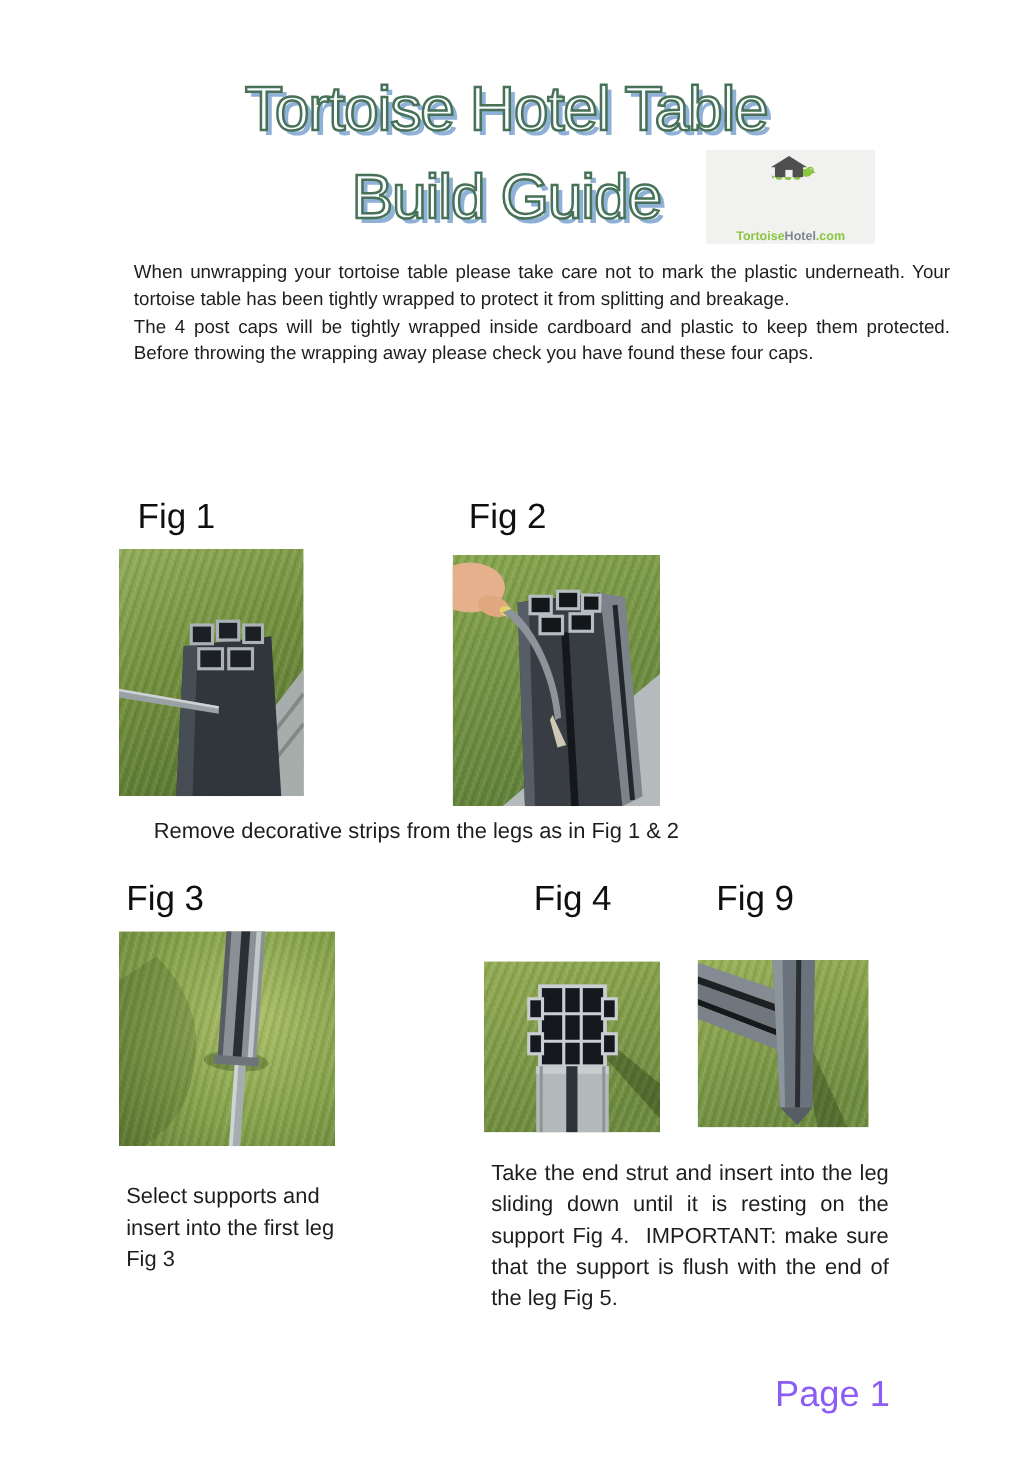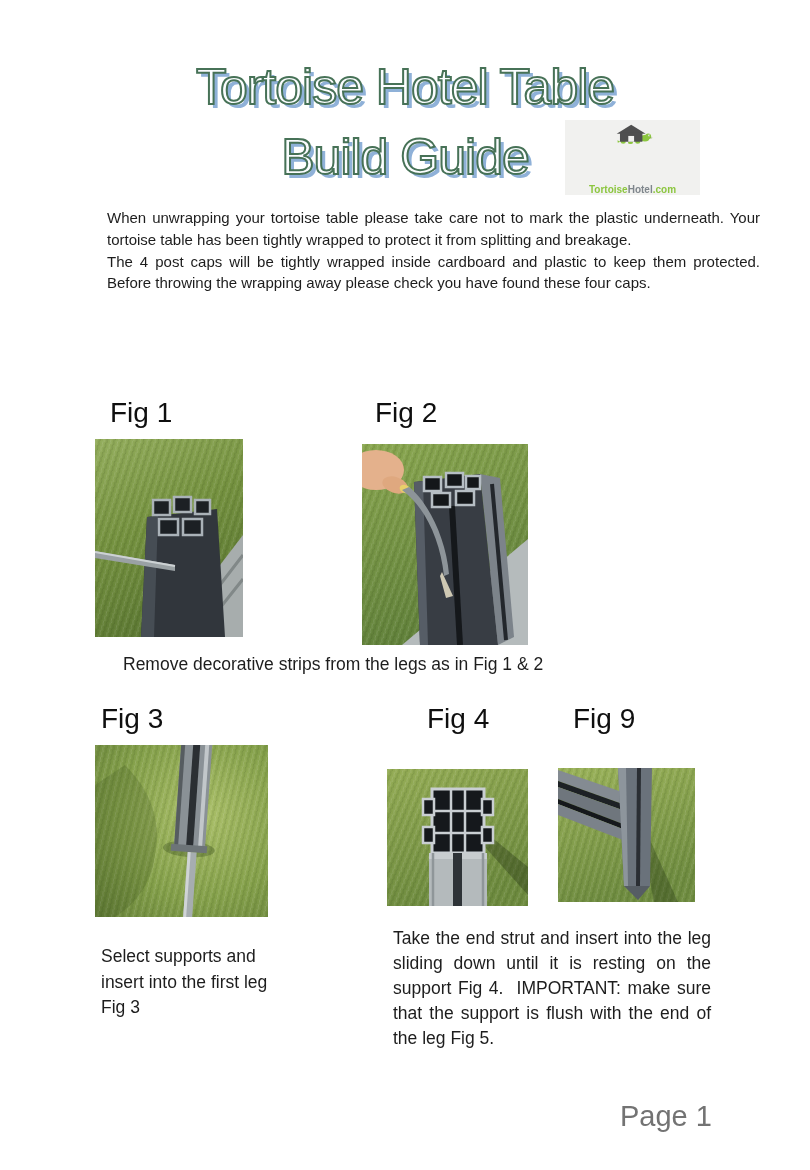--- a/index.html
+++ b/index.html
@@ -50,7 +50,7 @@
   #caption45{left:393px;top:926px;width:318px;text-align:justify;white-space:pre-wrap;}
 
   
-  .pagenum{position:absolute;left:620px;top:1100px;font-size:29px;color:#737373;}
+  .pagenum{position:absolute;left:620px;top:1100px;font-size:29px;color:#8b5cf6;}
 </style>
 </head>
 <body>

